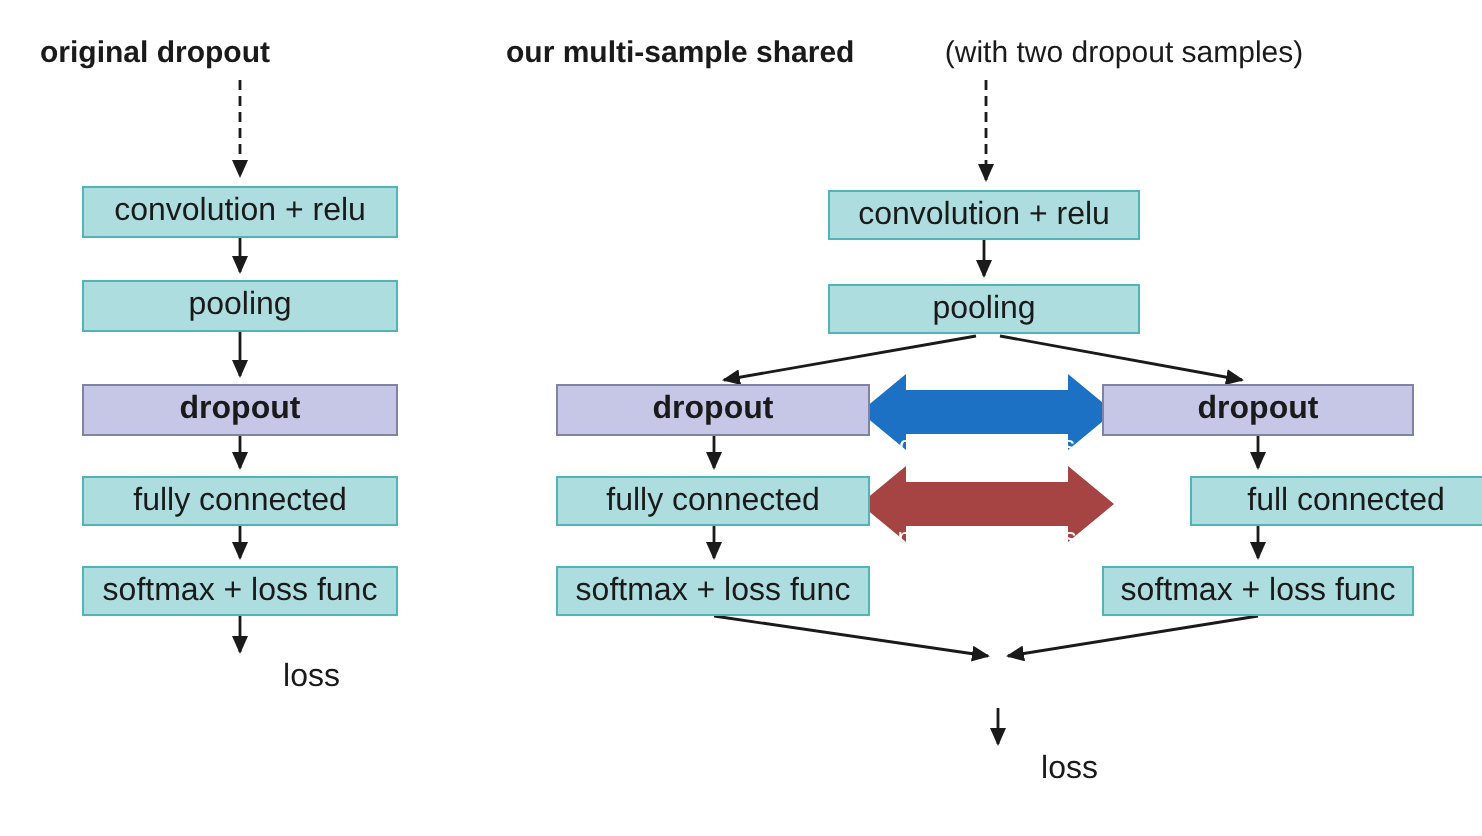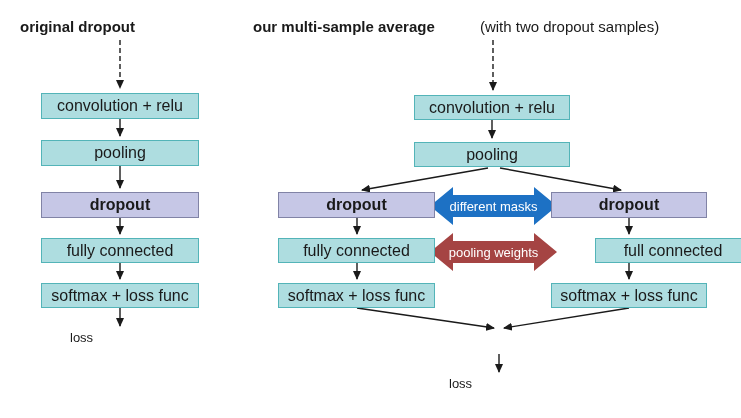--- a/index.html
+++ b/index.html
@@ -120,7 +120,7 @@
   <div class="loss-label" style="left:70px;top:330px;width:100px;">loss</div>
 
   <div class="title" style="left:253px;top:18px;width:484px;">
-    <span>our multi-sample average</span>
+    <span>our multi-sample shared</span>
     <span class="normal">(with two dropout samples)</span>
   </div>
 

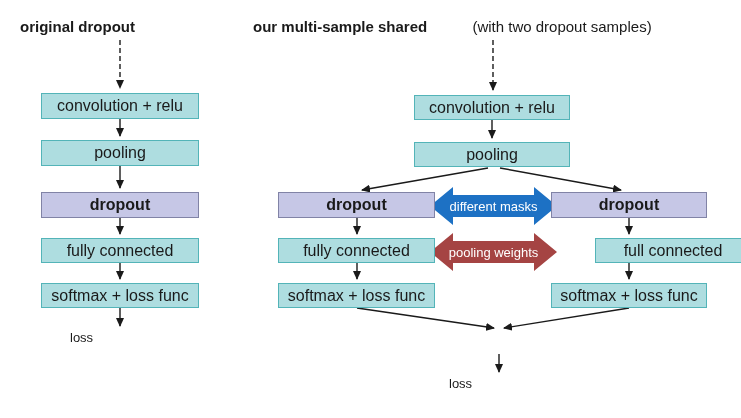--- a/index.html
+++ b/index.html
@@ -68,6 +68,7 @@
     text-align:center;
     white-space:nowrap;
     line-height:15px;
+    margin-top:16px;
   }
 </style>
 </head>

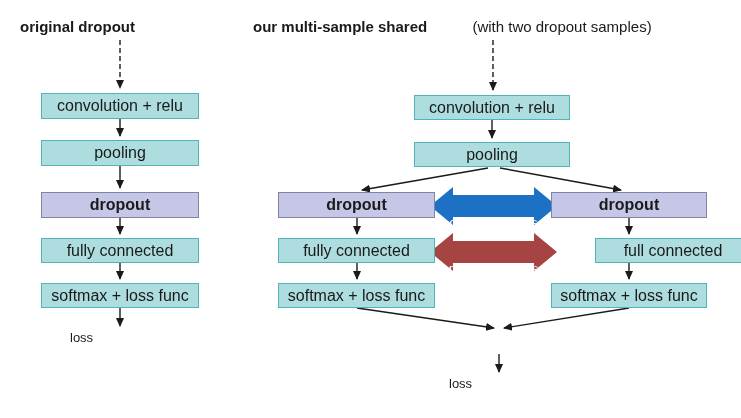--- a/index.html
+++ b/index.html
@@ -48,8 +48,8 @@
   }
   .loss-label{
     position:absolute;
-    font-size:13px;
-    text-align:left;
+    font-size:16px;
+    text-align:right;
     white-space:nowrap;
   }
   svg.links{

